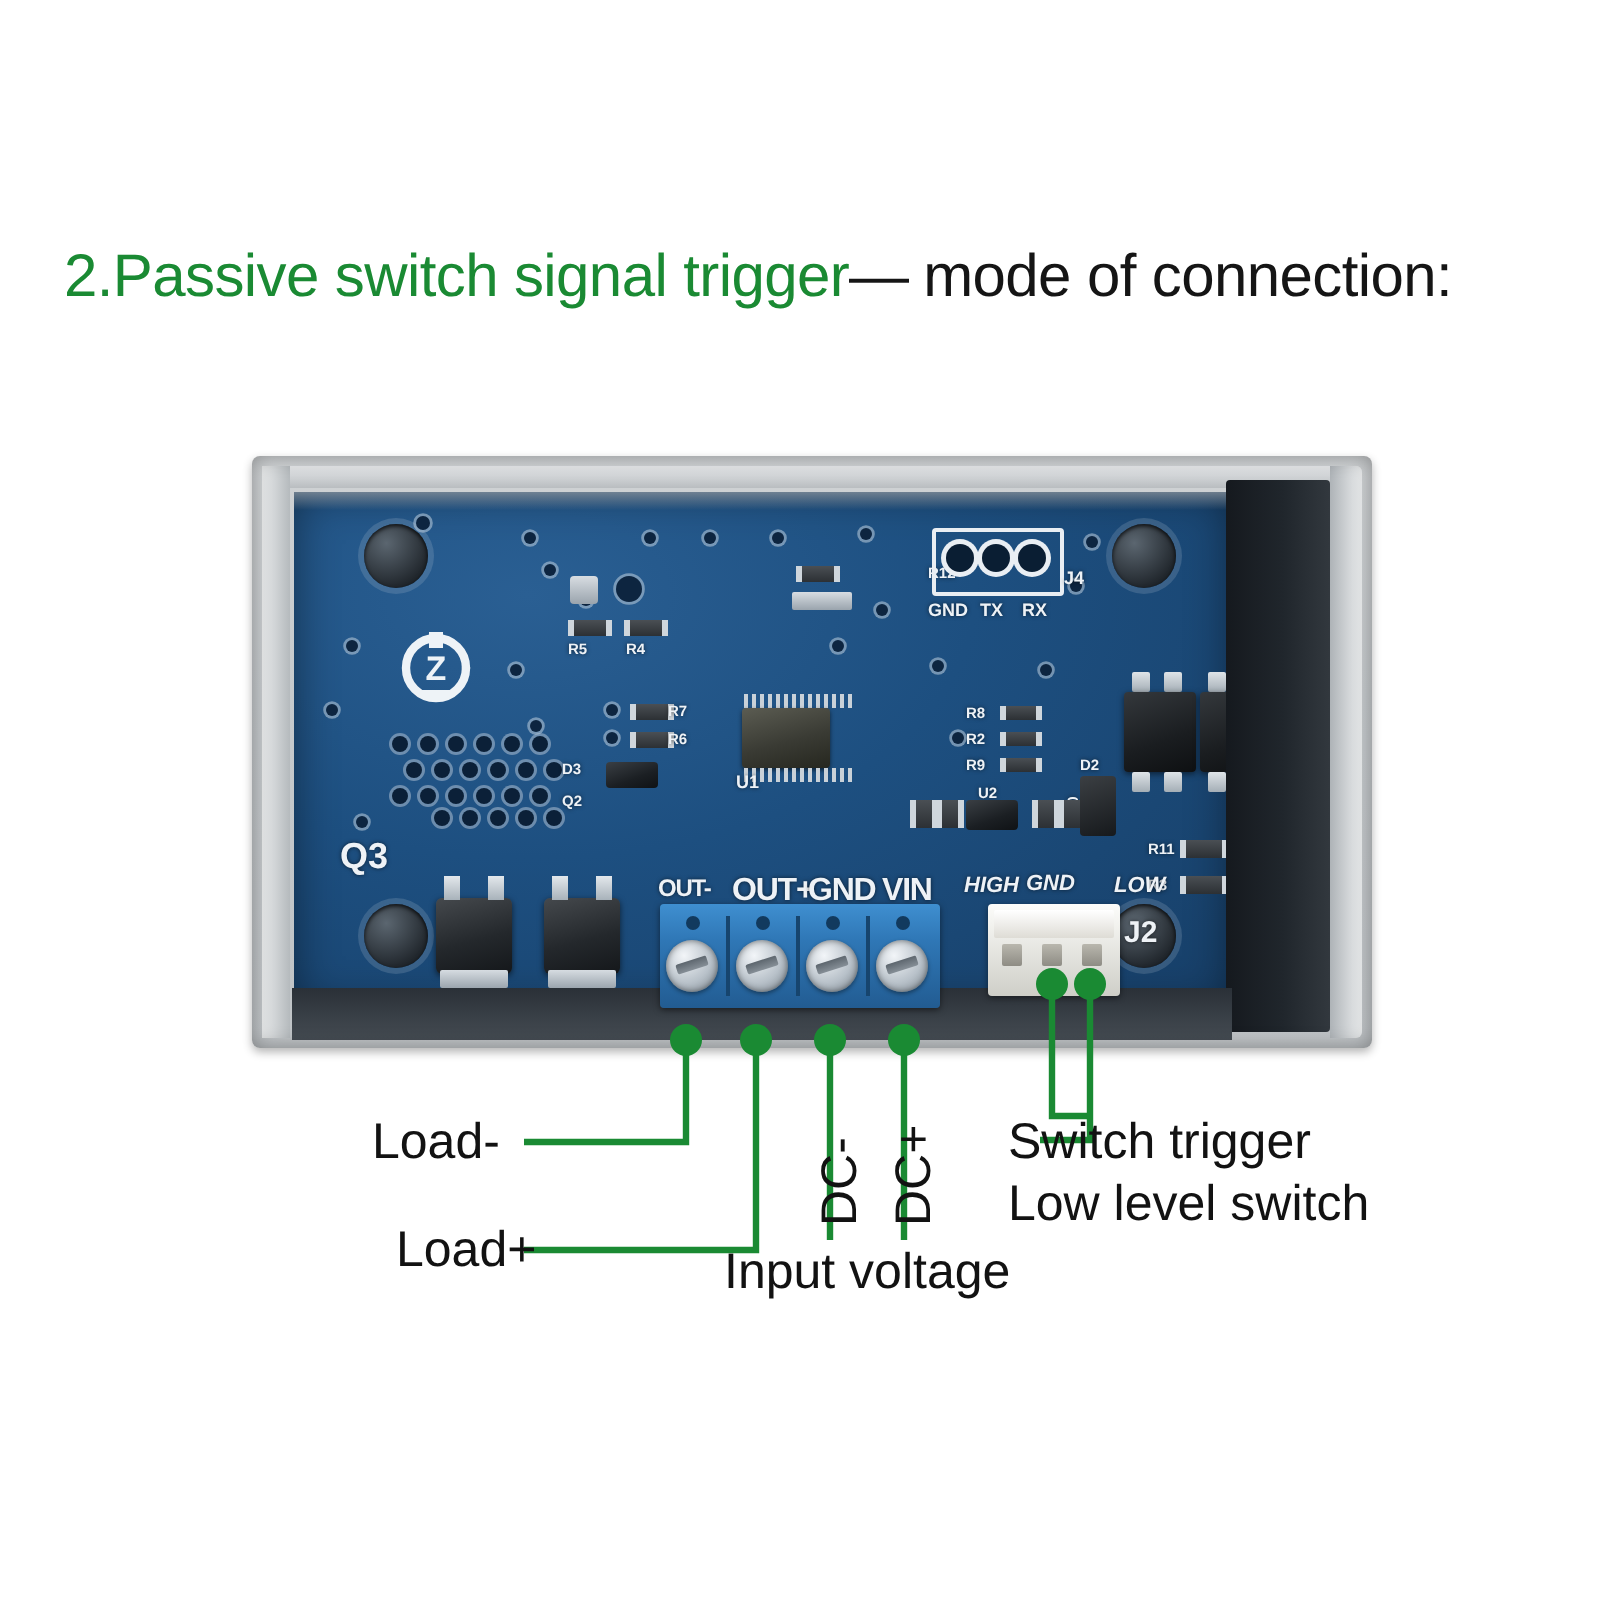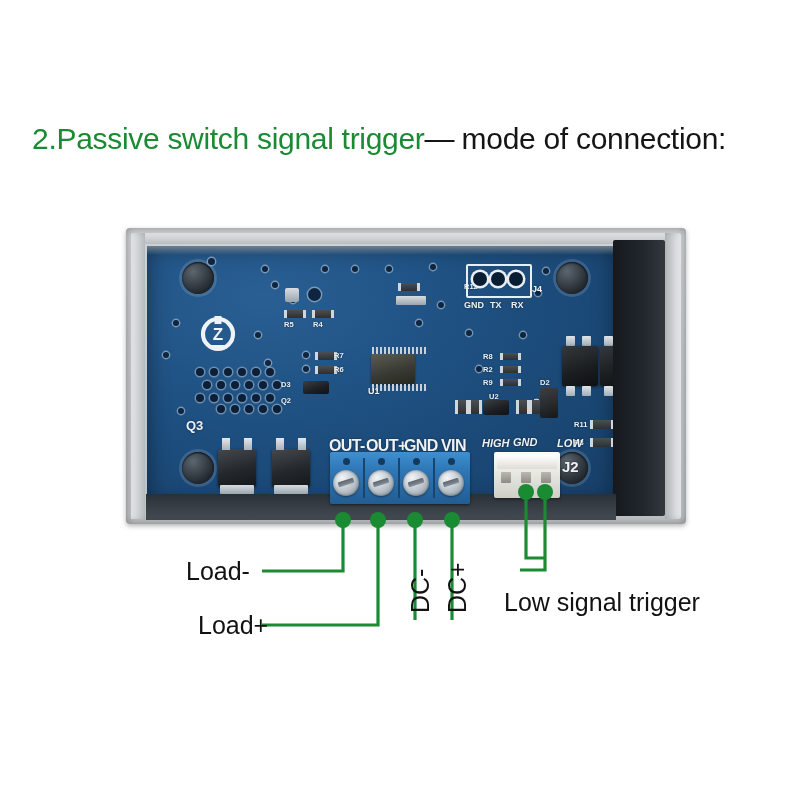--- a/index.html
+++ b/index.html
@@ -358,7 +358,7 @@
   <div class="recess-bottom"></div>
   <div class="case-inner-shadow"></div>
 
-  <div class="silk" style="left:186px;top:418px;font-size:13px;">Q3</div>
+  <div class="silk" style="left:170px;top:418px;font-size:18px;">Q3</div>
   <div class="mosfet" style="left:218px;top:449px;">
     <div class="lead" style="left:4px;"></div>
     <div class="lead" style="left:26px;"></div>

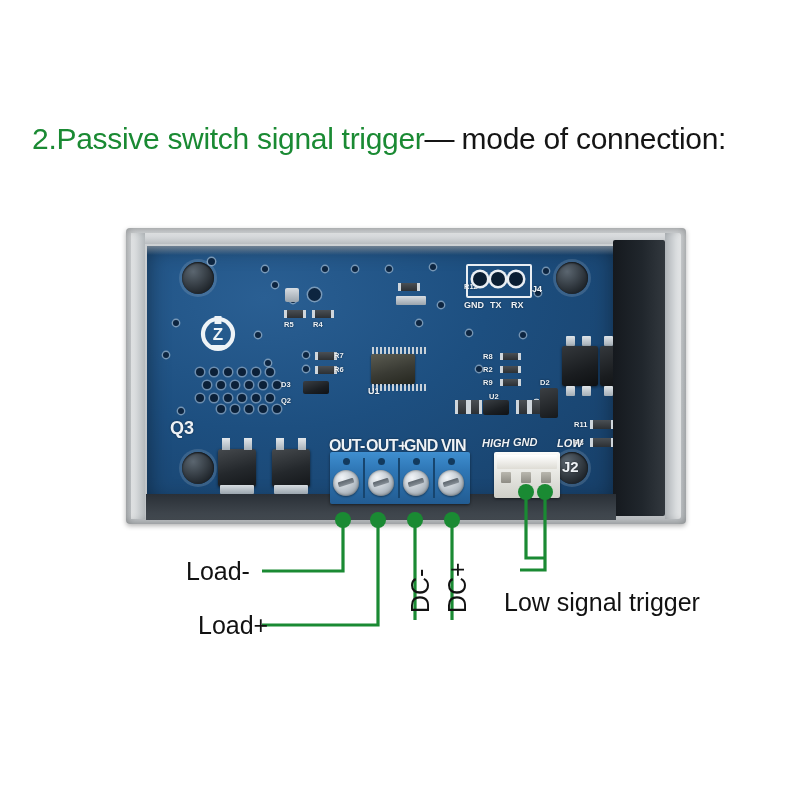--- a/index.html
+++ b/index.html
@@ -370,7 +370,7 @@
     <div class="tab"></div>
   </div>
 
-  <div class="silk" style="left:329px;top:437px;font-size:16px;letter-spacing:-0.6px;">OUT-</div>
+  <div class="silk" style="left:329px;top:437px;font-size:12px;letter-spacing:-0.6px;">OUT-</div>
   <div class="silk" style="left:366px;top:437px;font-size:16px;letter-spacing:-0.6px;">OUT+</div>
   <div class="silk" style="left:404px;top:437px;font-size:16px;letter-spacing:-0.6px;">GND</div>
   <div class="silk" style="left:441px;top:437px;font-size:16px;letter-spacing:-0.6px;">VIN</div>

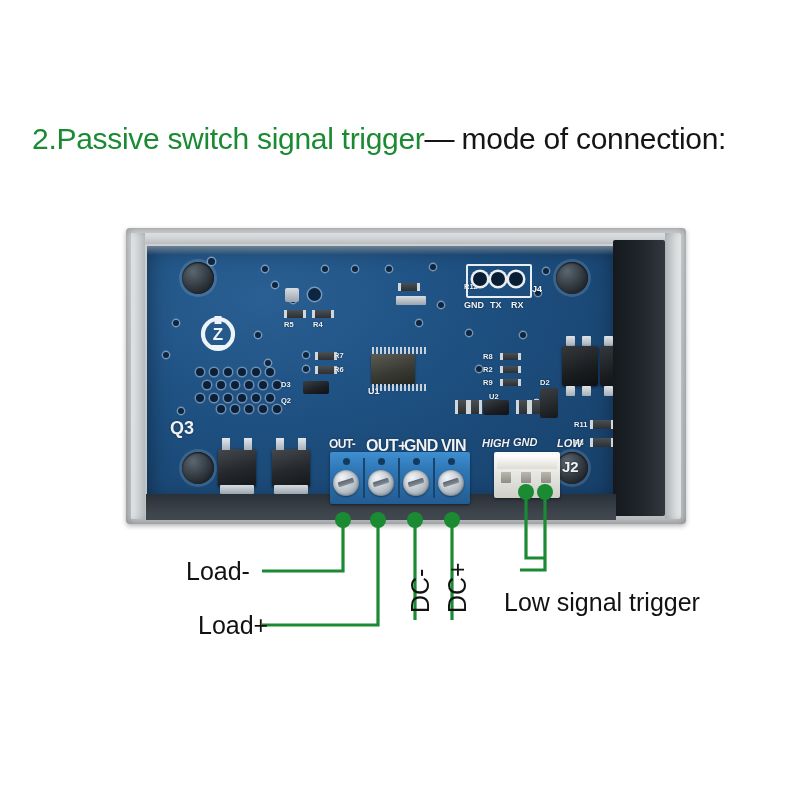--- a/index.html
+++ b/index.html
@@ -426,6 +426,7 @@
   <div class="lbl" style="left:198px;top:611px;">Load+</div>
   <div class="lbl vert" style="left:406px;top:613px;">DC-</div>
   <div class="lbl vert" style="left:443px;top:613px;">DC+</div>
+  <div class="lbl" style="left:504px;top:557px;">Switch trigger</div>
   <div class="lbl" style="left:504px;top:588px;">Low signal trigger</div>
 
 </div>

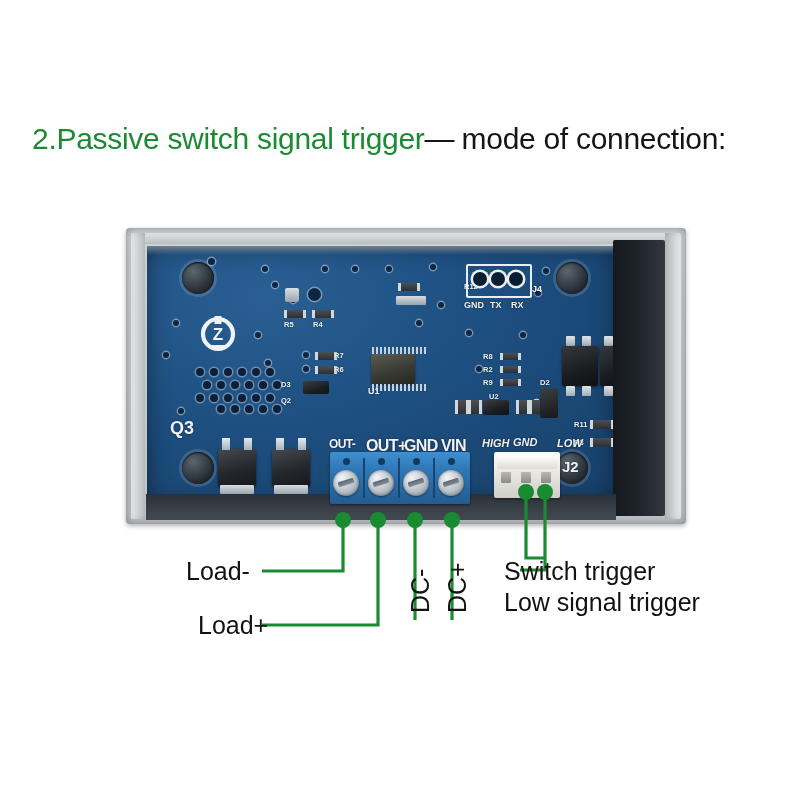--- a/index.html
+++ b/index.html
@@ -427,7 +427,7 @@
   <div class="lbl vert" style="left:406px;top:613px;">DC-</div>
   <div class="lbl vert" style="left:443px;top:613px;">DC+</div>
   <div class="lbl" style="left:504px;top:557px;">Switch trigger</div>
-  <div class="lbl" style="left:504px;top:588px;">Low signal trigger</div>
+  <div class="lbl" style="left:504px;top:588px;">Low level switch</div>
 
 </div>
 

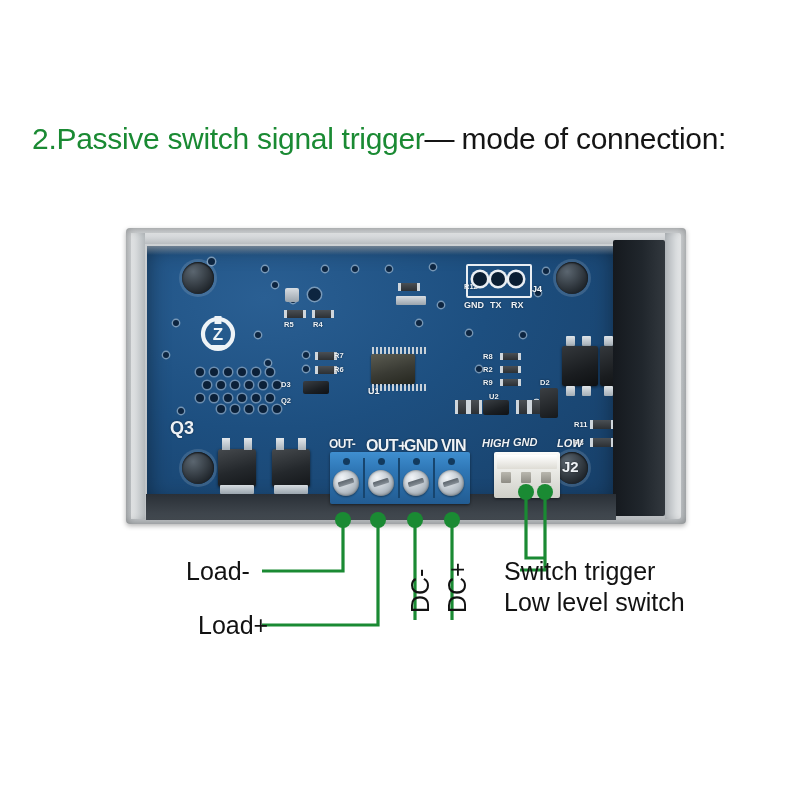--- a/index.html
+++ b/index.html
@@ -426,6 +426,7 @@
   <div class="lbl" style="left:198px;top:611px;">Load+</div>
   <div class="lbl vert" style="left:406px;top:613px;">DC-</div>
   <div class="lbl vert" style="left:443px;top:613px;">DC+</div>
+  <div class="lbl" style="left:362px;top:622px;">Input voltage</div>
   <div class="lbl" style="left:504px;top:557px;">Switch trigger</div>
   <div class="lbl" style="left:504px;top:588px;">Low level switch</div>
 

